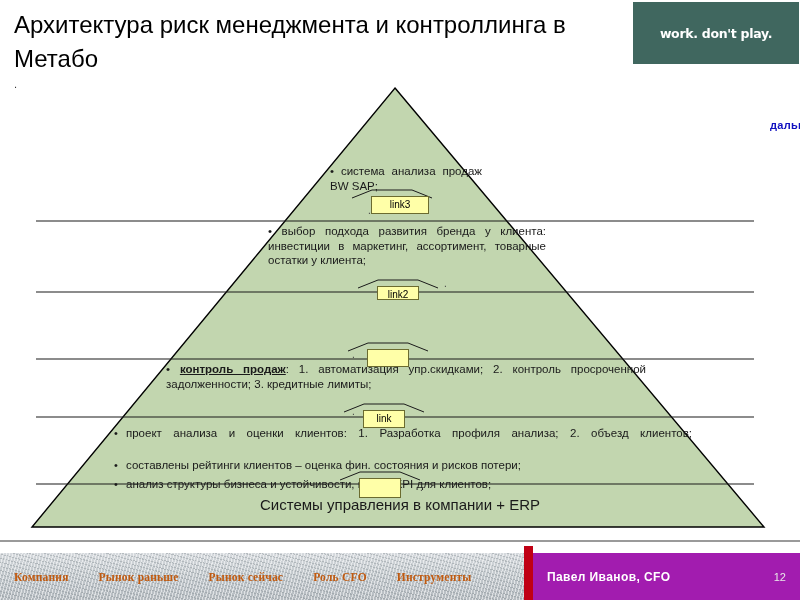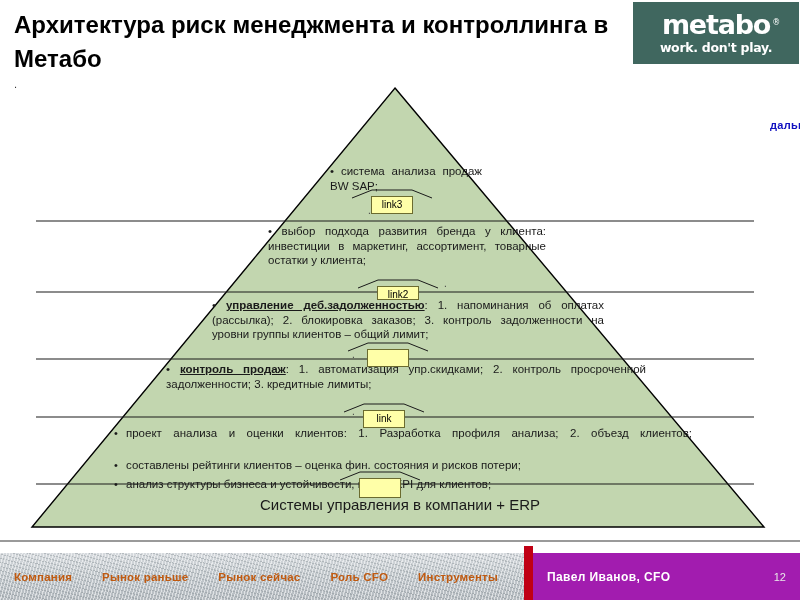--- a/index.html
+++ b/index.html
@@ -19,7 +19,7 @@
     font-size:24px;
     line-height:34px;
     color:#000000;
-    font-weight:700;
+    font-weight:400;
     white-space:pre-wrap;
   }
   #title-dot {

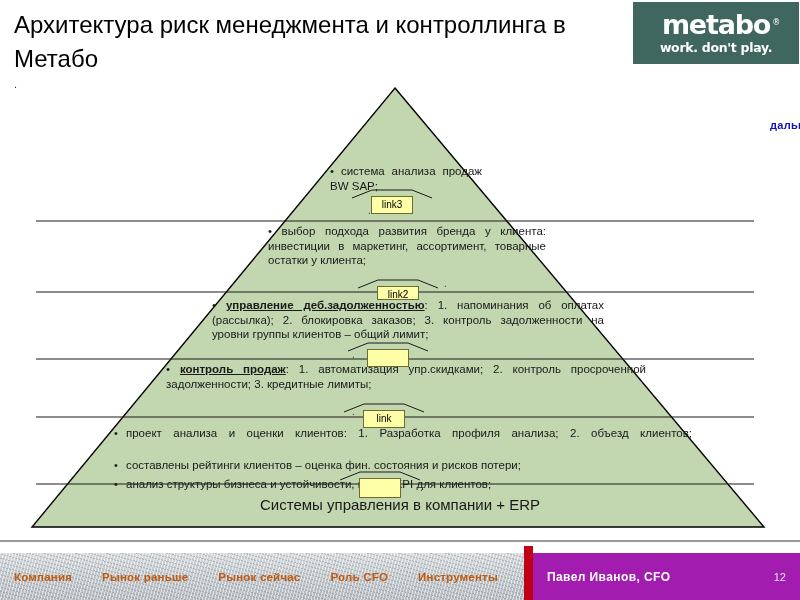--- a/index.html
+++ b/index.html
@@ -194,10 +194,6 @@
 <div id="title-dot">.</div>
 
 <div id="logo-box">
-  <div id="logo-wordmark">
-    <span>metabo</span>
-    <span id="logo-reg">®</span>
-  </div>
   <div id="logo-tagline">work. don't play.</div>
 </div>
 

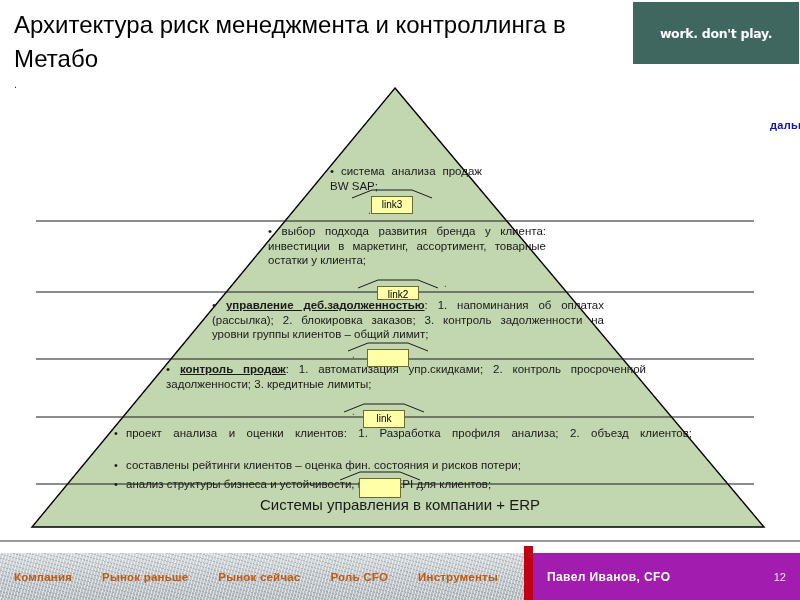--- a/index.html
+++ b/index.html
@@ -245,7 +245,7 @@
 </div>
 
 <div class="callout" style="left:371px; top:196px;">
-  <div class="callout-box" style="width:42px; height:18px;">link3</div>
+  <div class="callout-box" style="width:58px; height:18px;">link3</div>
 </div>
 <div class="callout" style="left:377px; top:286px;">
   <div class="callout-box" style="width:42px; height:14px;">link2</div>

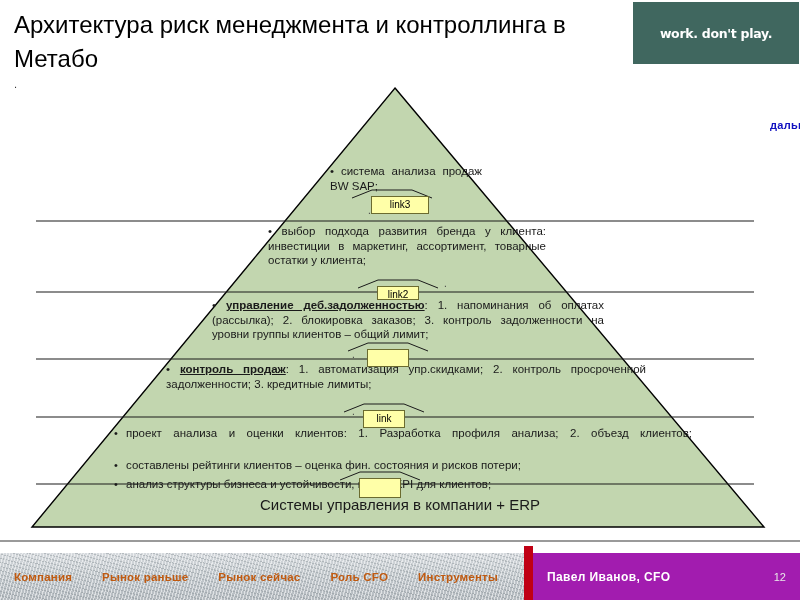--- a/index.html
+++ b/index.html
@@ -219,10 +219,6 @@
 
   <div id="band2" class="band-text">•     выбор     подхода     развития бренда у клиента: инвестиции в маркетинг,               ассортимент, товарные остатки у клиента;</div>
 
-  <div id="band3" class="band-text">
-    <span>•</span>
-    <b>управление       деб.задолженностью</b><span>:      1. напоминания об оплатах (рассылка); 2. блокировка заказов;  3.  контроль  задолженности  на  уровни группы клиентов – общий лимит;</span>
-  </div>
 
   <div id="band4" class="band-text">
     <span>•</span>

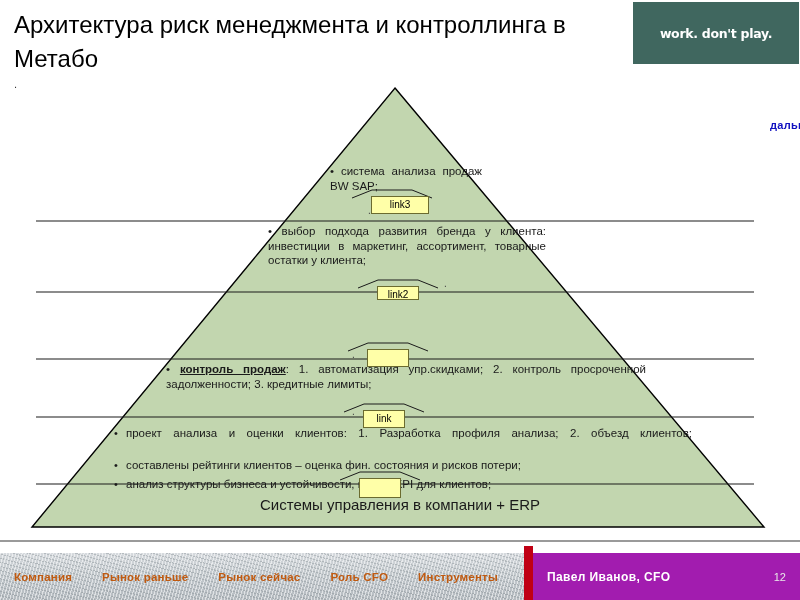--- a/index.html
+++ b/index.html
@@ -157,6 +157,7 @@
     color:#c05a10;
     white-space:nowrap;
     letter-spacing:0.2px;
+    font-family:Liberation Serif, serif;
   }
   #red-accent {
     position:absolute;

